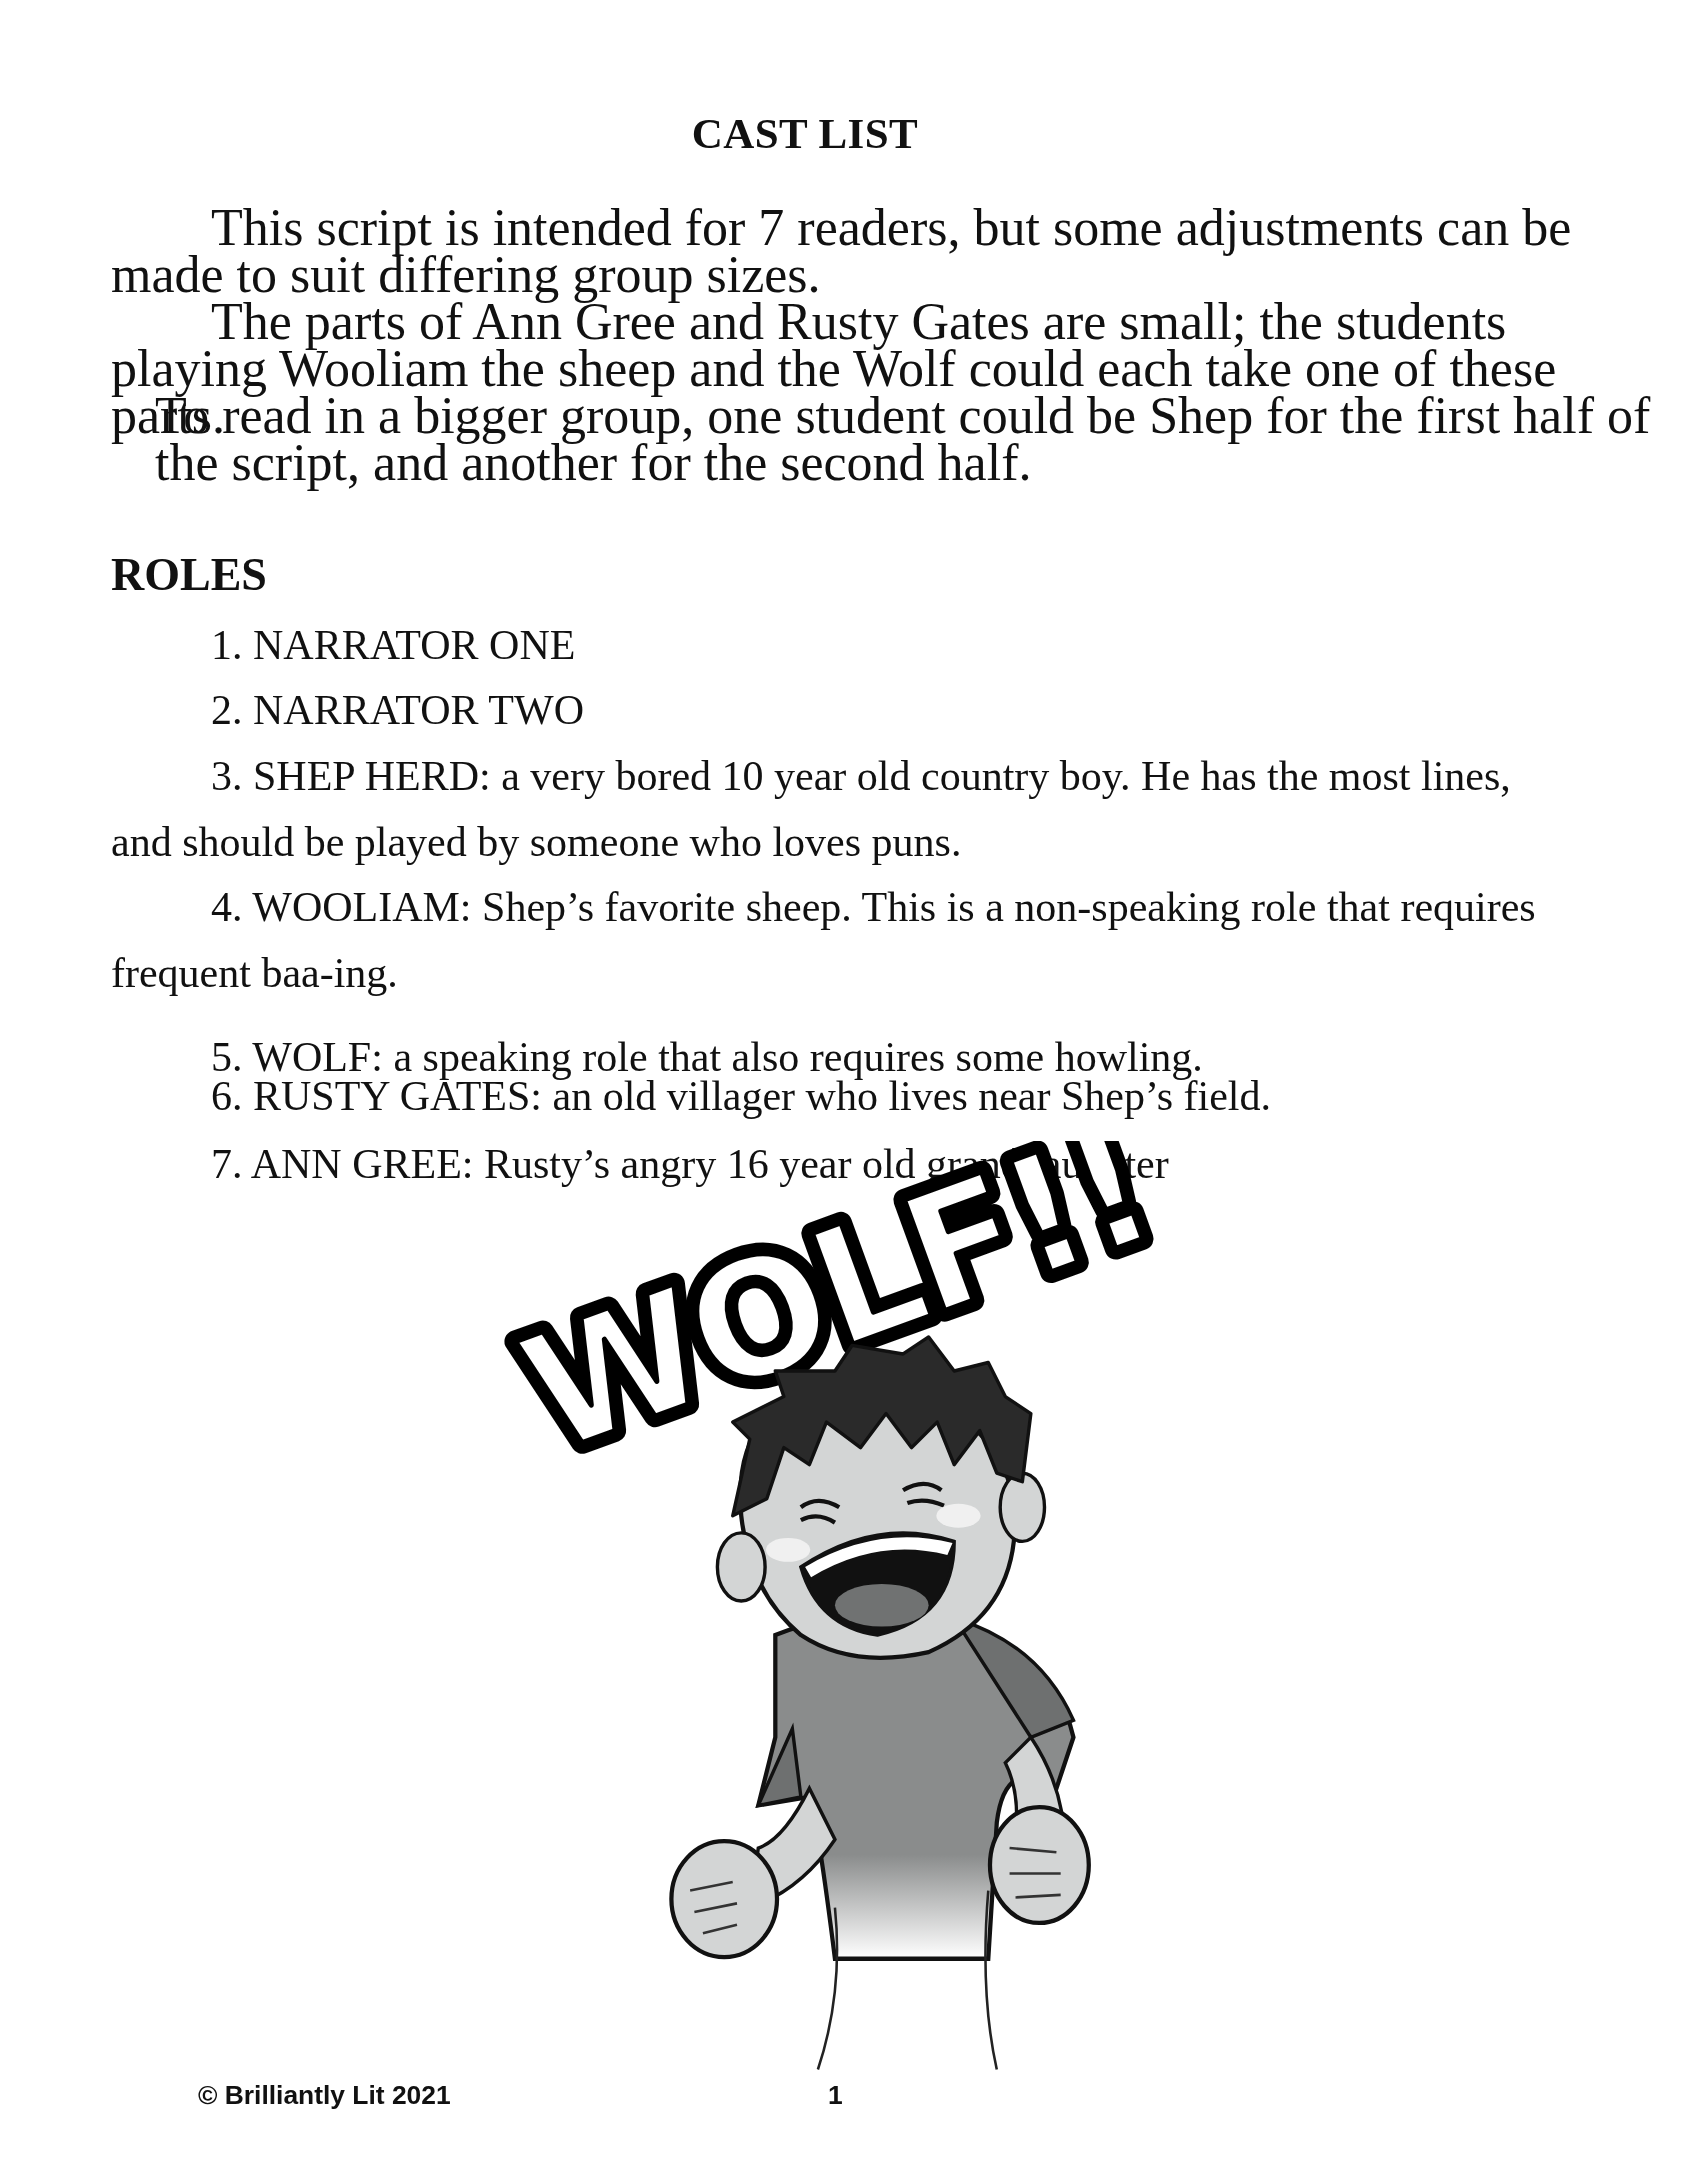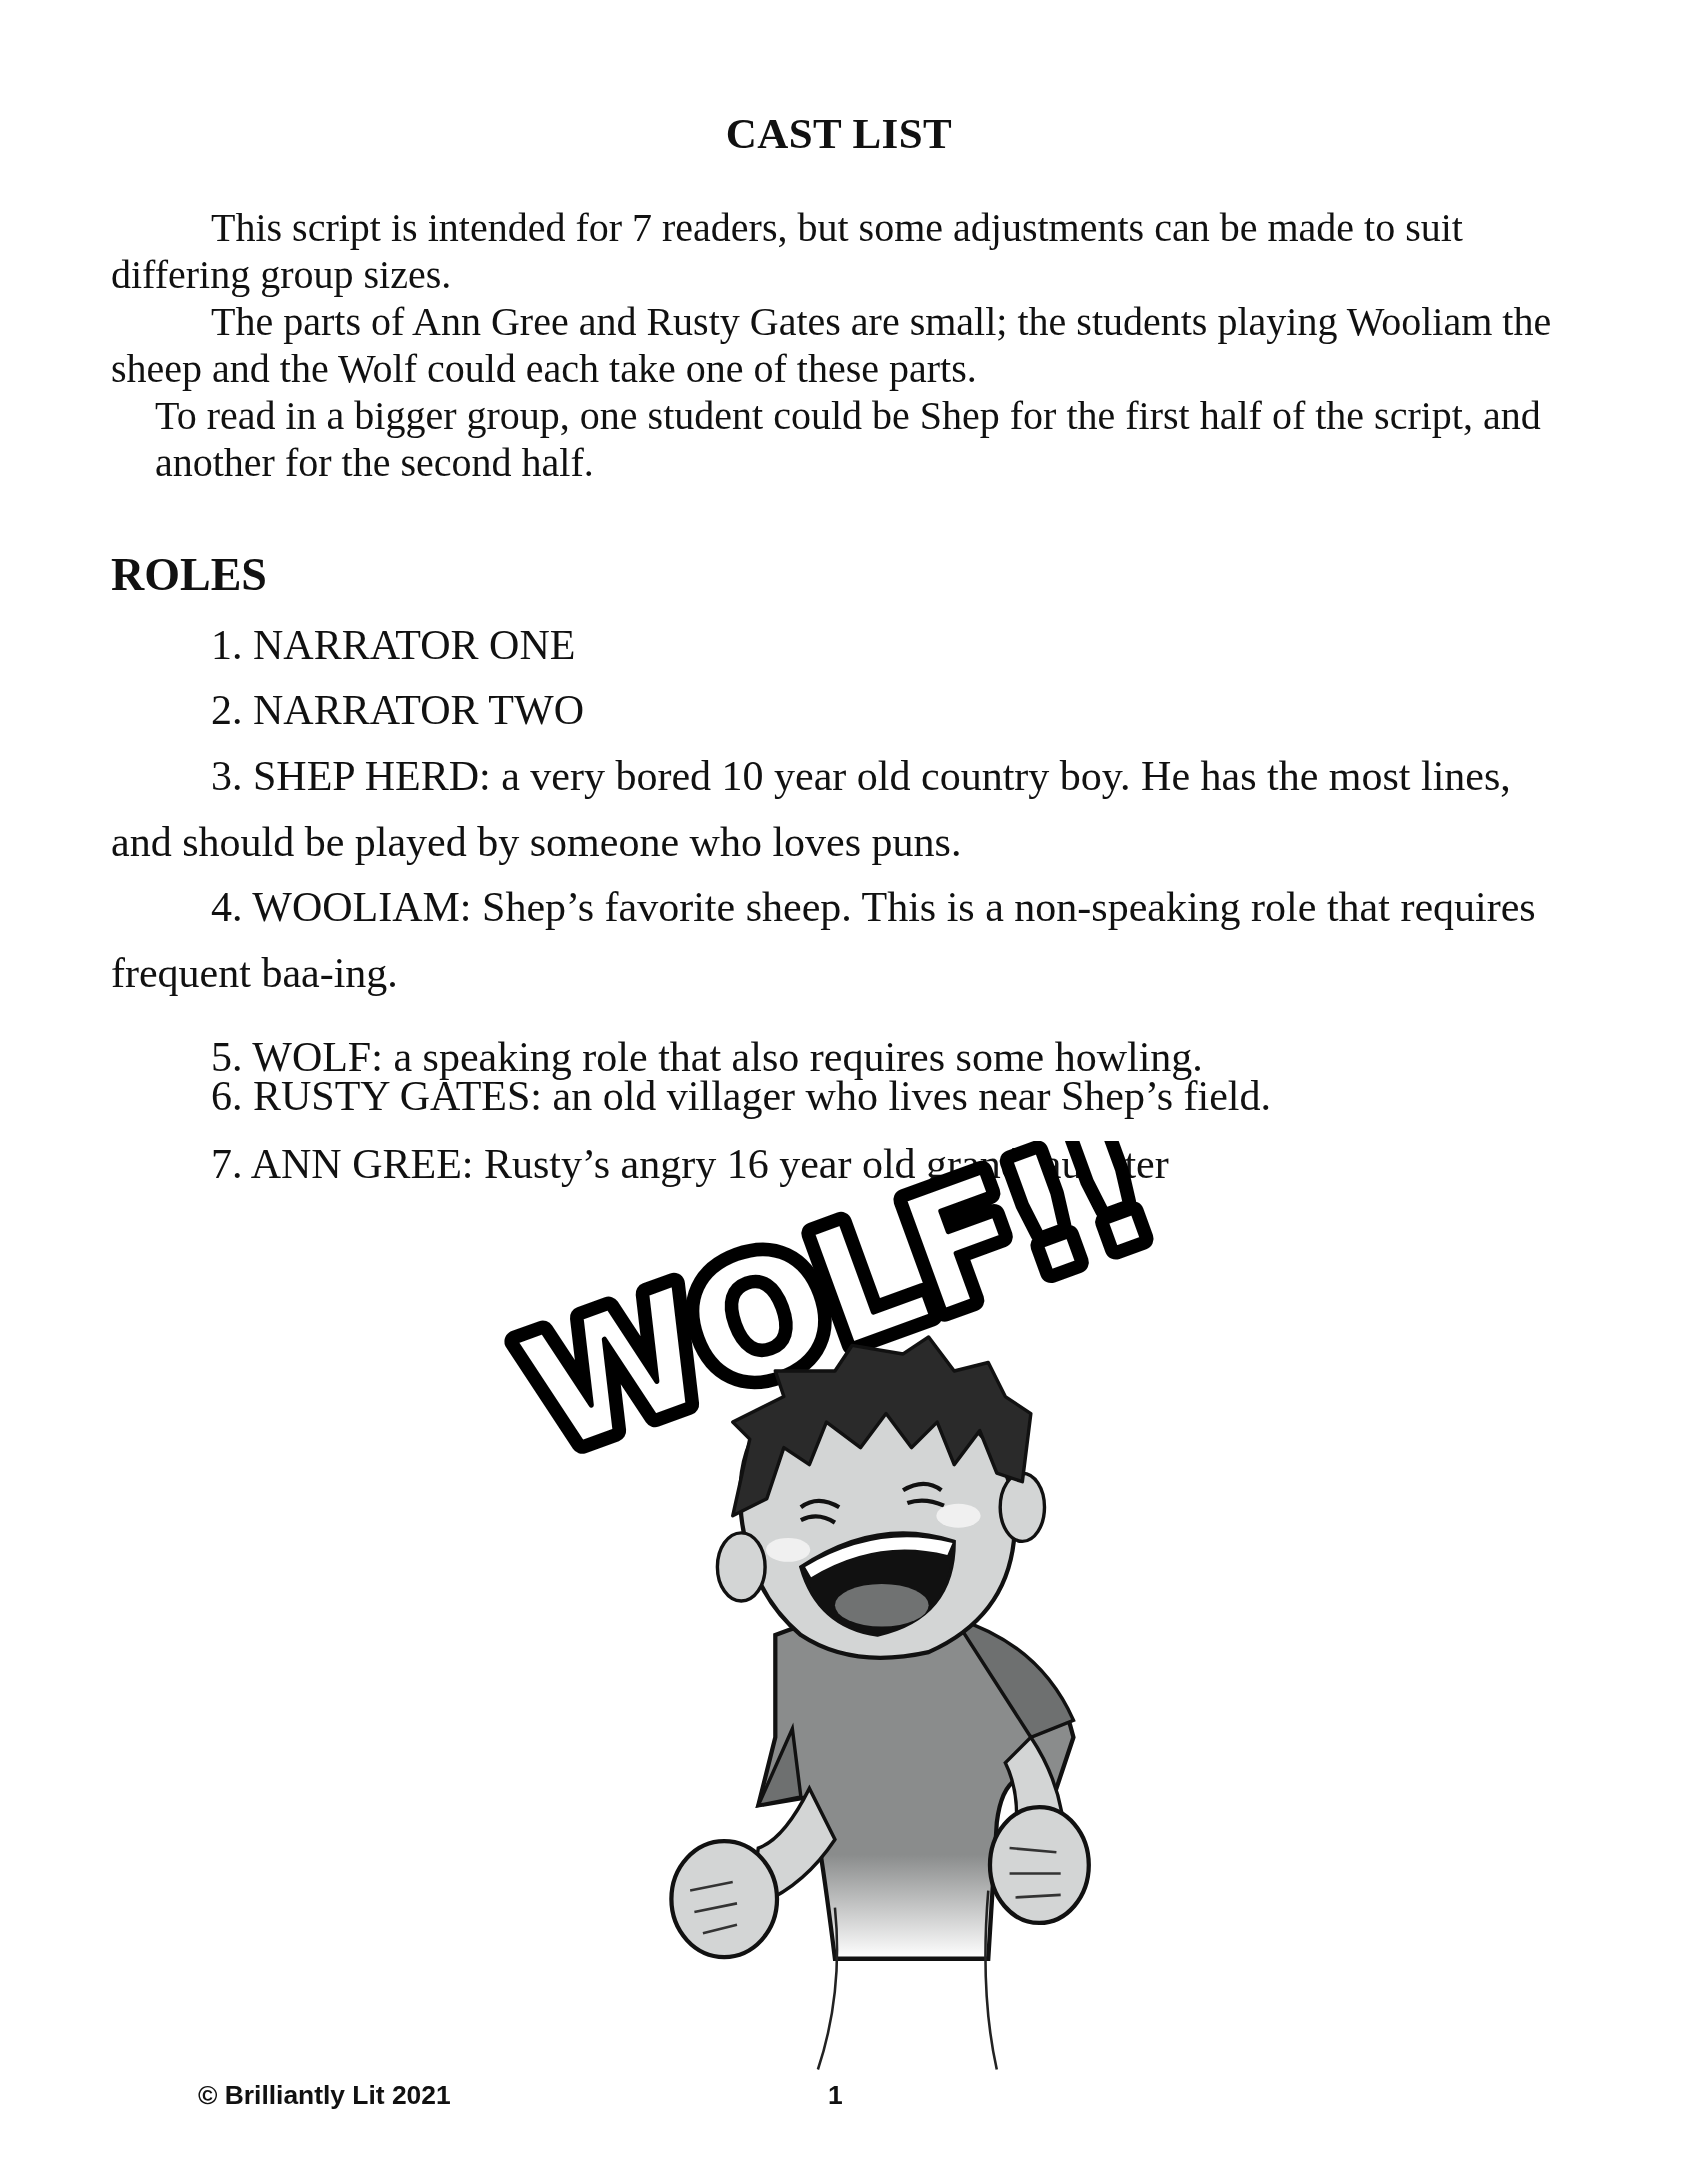--- a/index.html
+++ b/index.html
@@ -8,7 +8,7 @@
   .sans { font-family: "Liberation Sans", "DejaVu Sans", sans-serif; margin-top: 8px; }
 
   #title { position: absolute; top: 109px; left: 0; width: 1610px; text-align: center;
-           font-weight: bold; font-size: 43px; letter-spacing: 0.4px; padding-left: 34px; }
+           font-weight: bold; font-size: 43px; letter-spacing: 0.4px; }
 
   .intro { position: absolute; left: 111px; width: 1499px; font-size: 40px; line-height: 47px; }
   .intro p { margin: 0; }

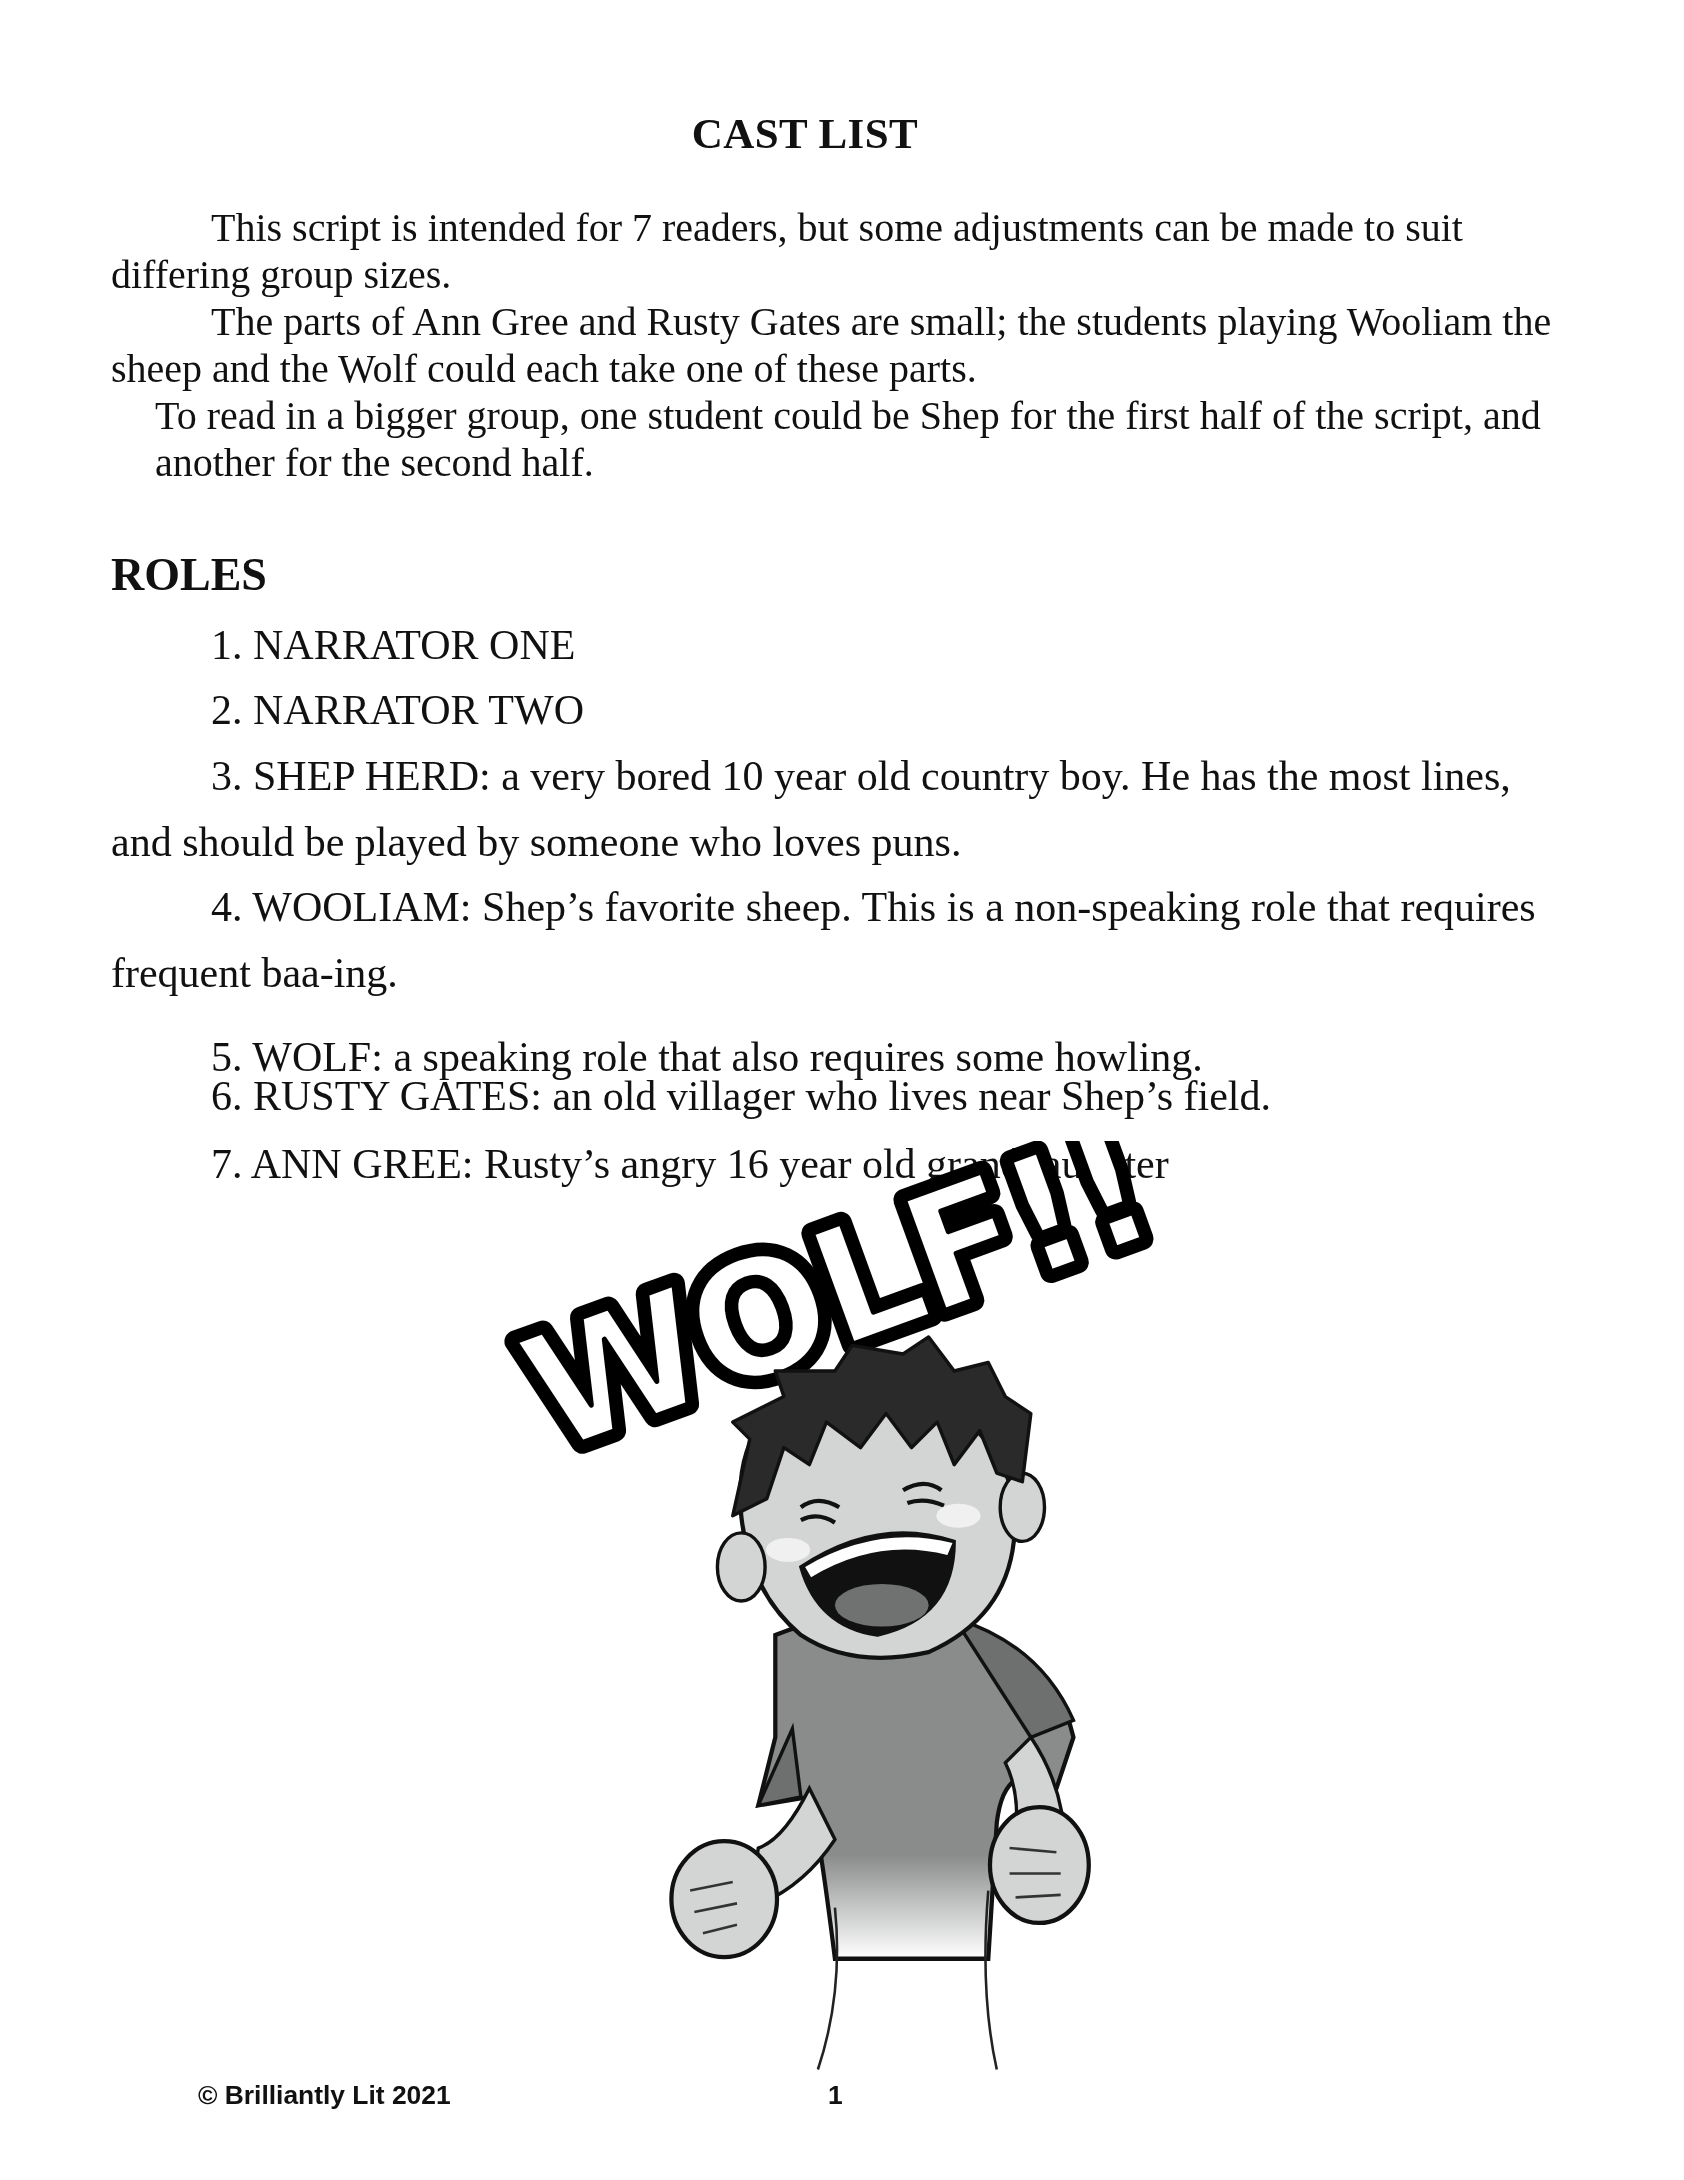--- a/index.html
+++ b/index.html
@@ -10,7 +10,7 @@
   #title { position: absolute; top: 109px; left: 0; width: 1610px; text-align: center;
            font-weight: bold; font-size: 43px; letter-spacing: 0.4px; }
 
-  .intro { position: absolute; left: 111px; width: 1499px; font-size: 40px; line-height: 47px; }
+  .intro { position: absolute; left: 111px; width: 1499px; font-size: 52px; line-height: 47px; }
   .intro p { margin: 0; }
   .indent { text-indent: 100px; }
 

